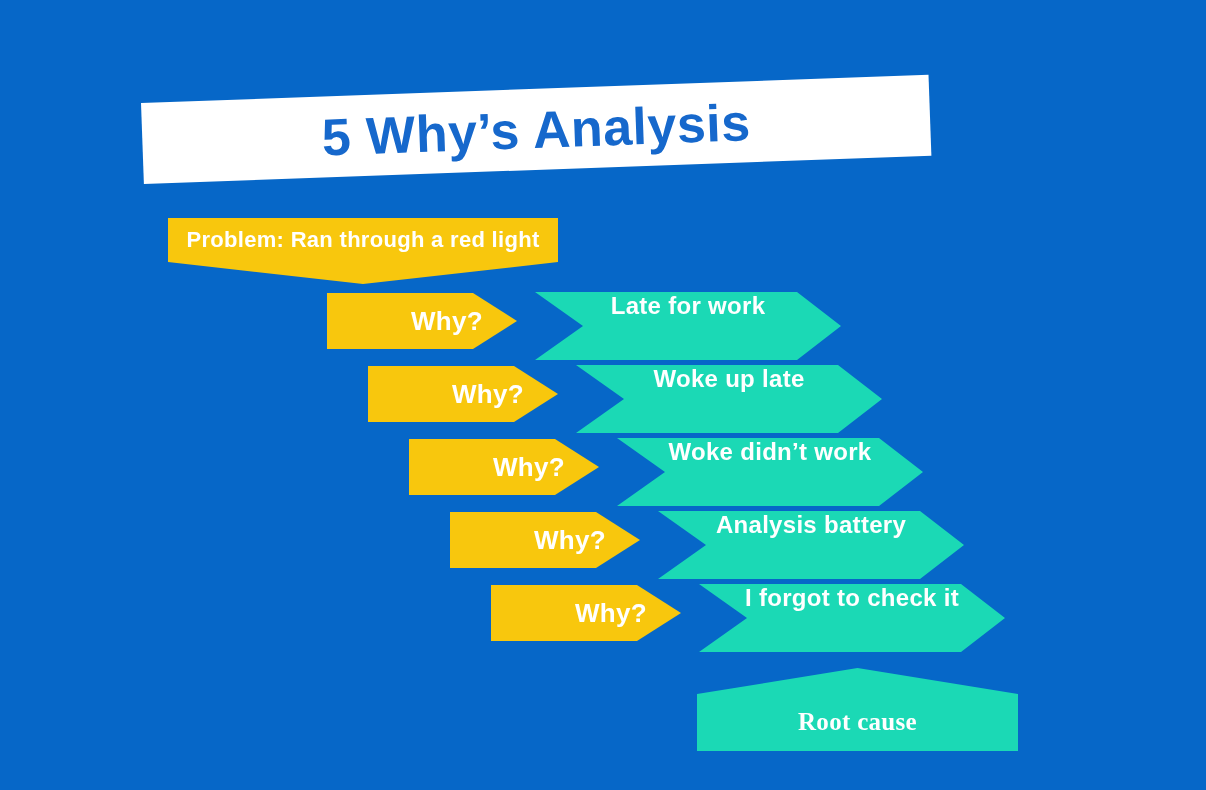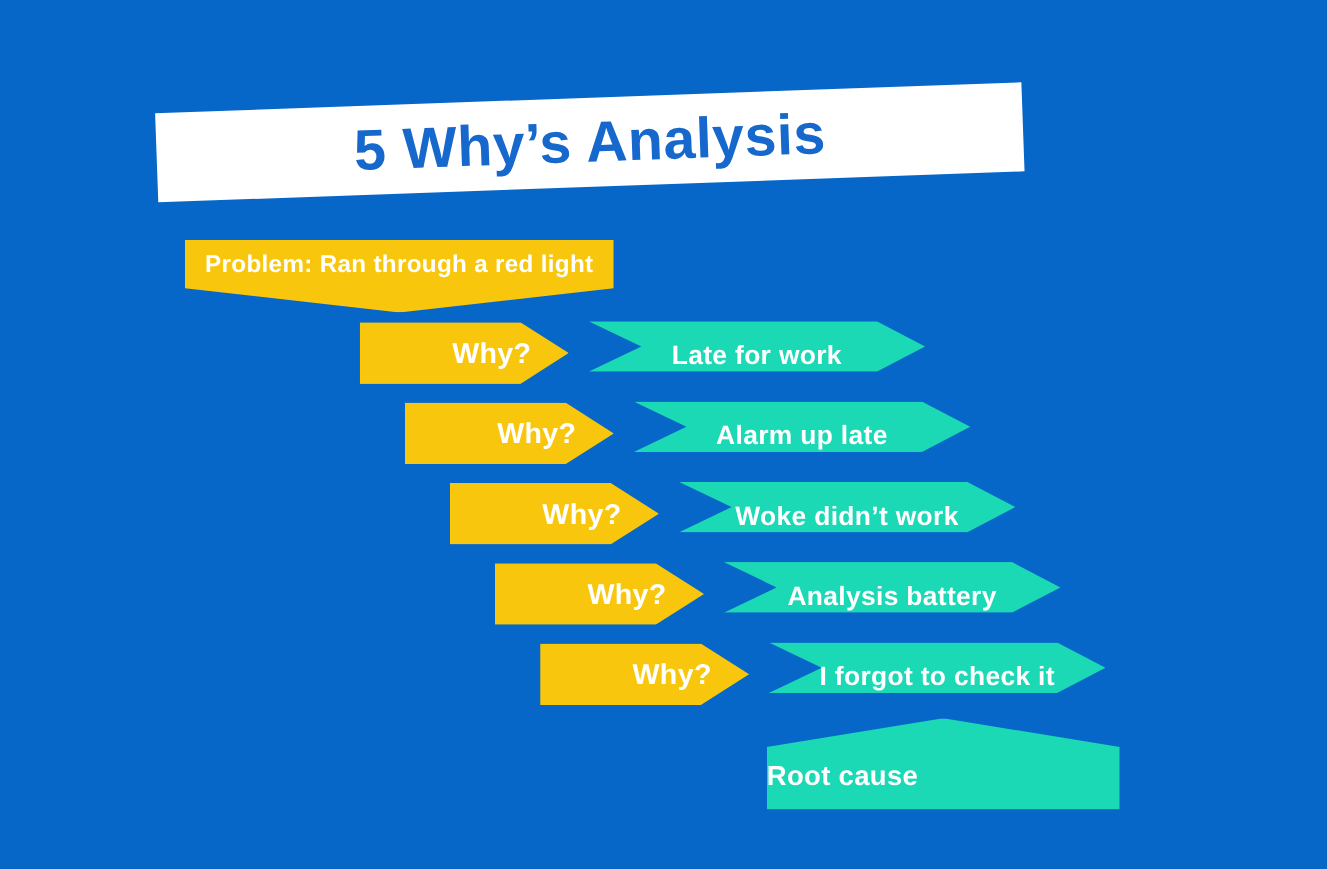--- a/index.html
+++ b/index.html
@@ -75,10 +75,10 @@
     position:absolute;
     left:calc(535px + var(--i)*41px);
     top:calc(292px + var(--i)*73px);
-    width:306px;height:46px;
+    width:306px;height:68px;
     background:var(--accent-teal);
     clip-path:polygon(0 0,262px 0,100% 50%,262px 100%,0 100%,48px 50%);
-    display:flex;align-items:flex-end;justify-content:center;
+    display:flex;align-items:flex-start;justify-content:center;
   }
   .answer-arrow .label{
     color:var(--text-white);

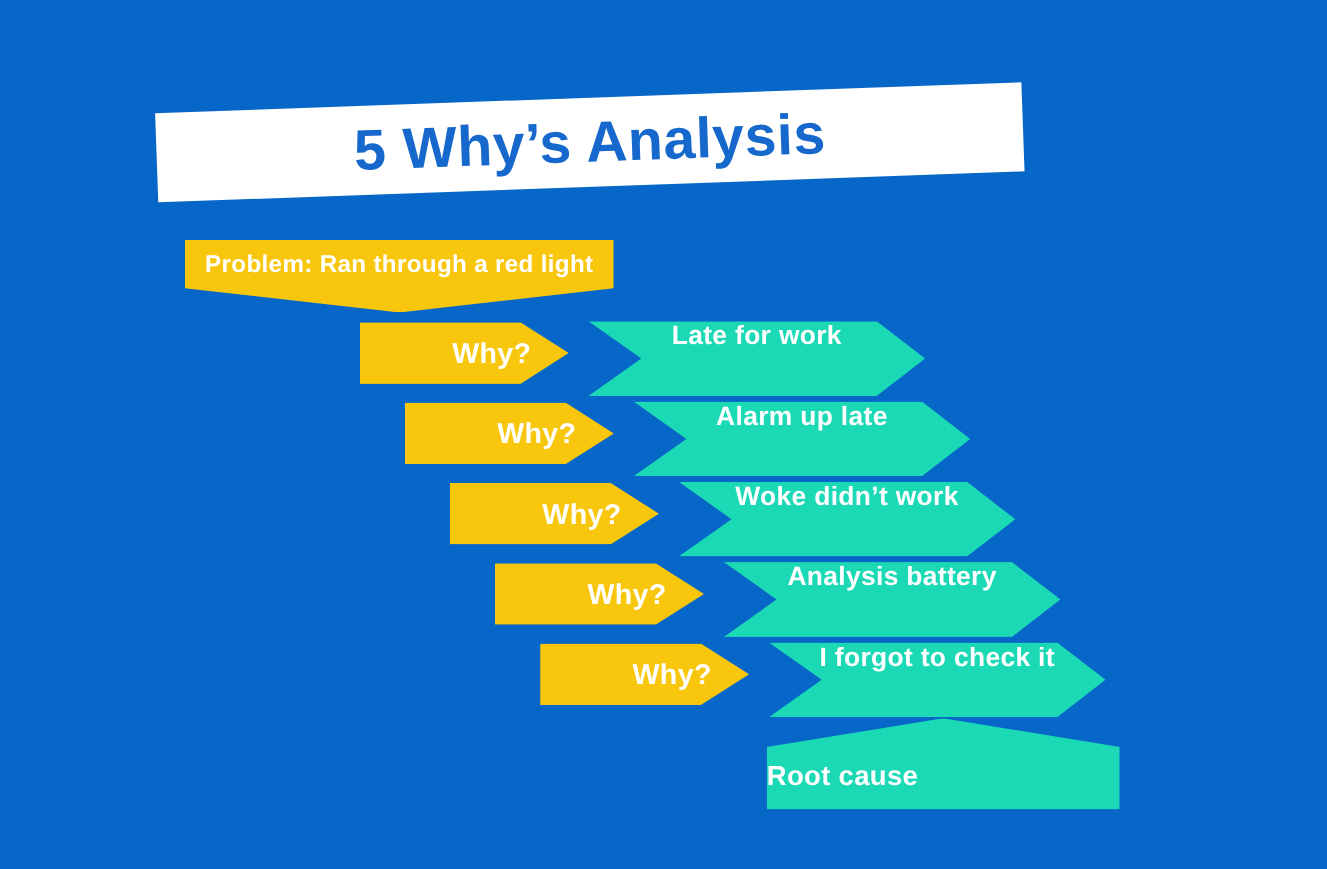--- a/index.html
+++ b/index.html
@@ -129,7 +129,7 @@
       <span class="label">Why?</span>
     </div>
     <div class="answer-arrow" style="--i:1">
-      <span class="label">Alarm up late</span>
+      <span class="label">Woke up late</span>
     </div>
   </div>
 

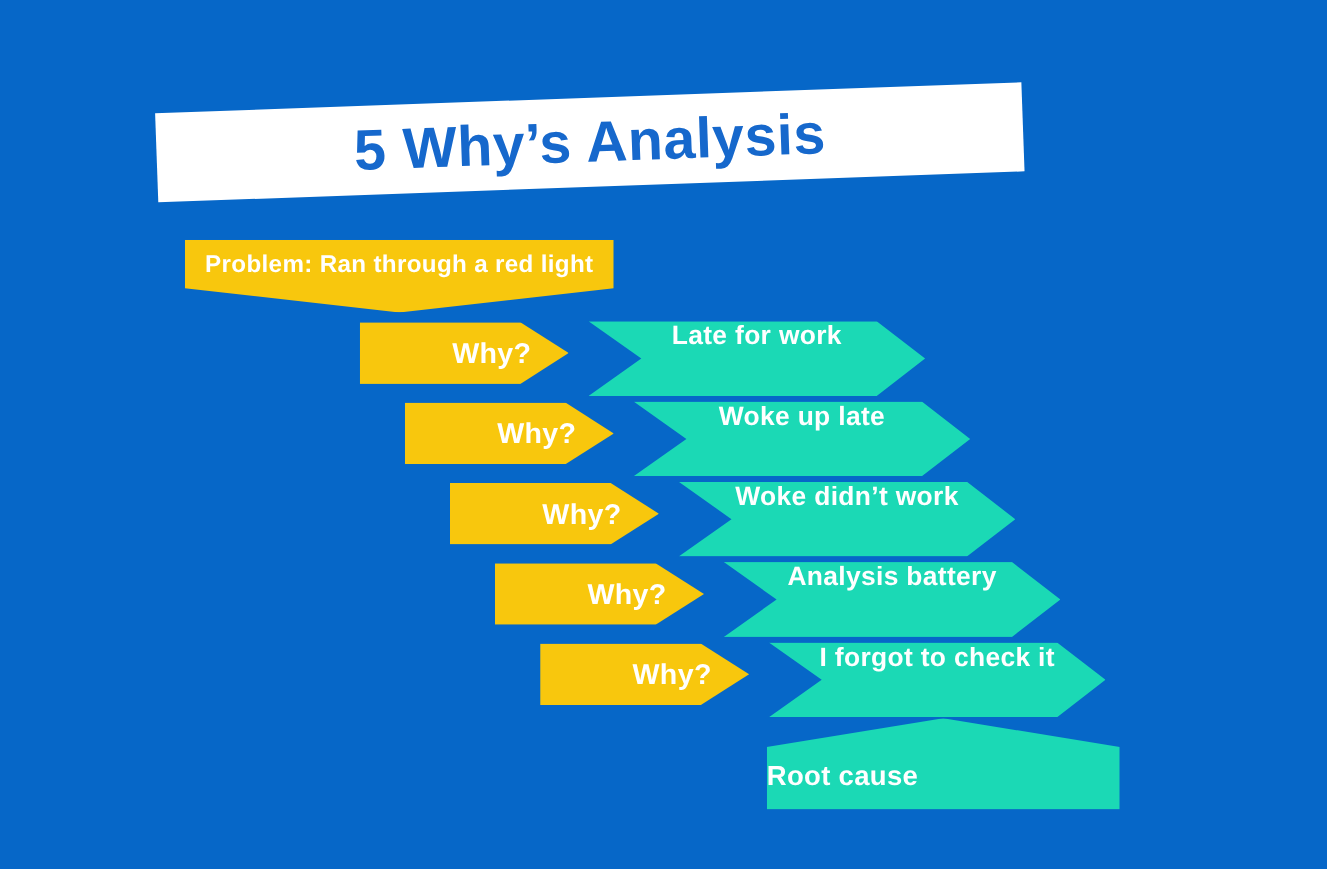--- a/index.html
+++ b/index.html
@@ -89,11 +89,11 @@
   
   .root-cause-banner{
     position:absolute;
-    left:697px;top:653px;
+    left:697px;top:668px;
     width:321px;height:83px;
     background:var(--accent-teal);
     clip-path:polygon(0 26px,50% 0,100% 26px,100% 100%,0 100%);
-    display:flex;align-items:center;
+    display:flex;align-items:center;justify-content:center;font-family:Liberation Serif, serif;
   }
   .root-cause-banner .label{
     margin-top:24px;

